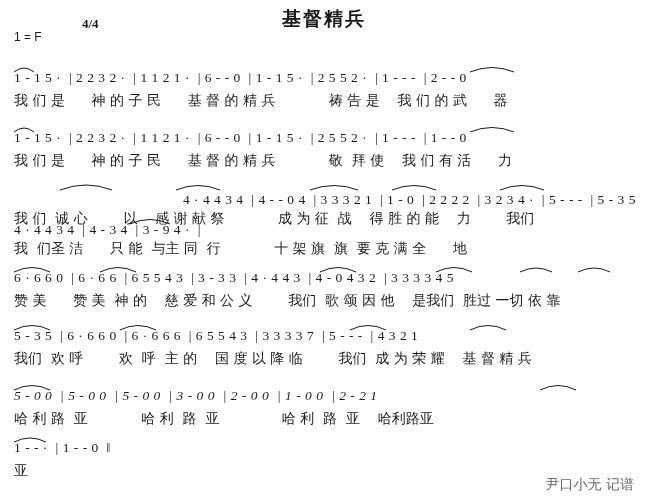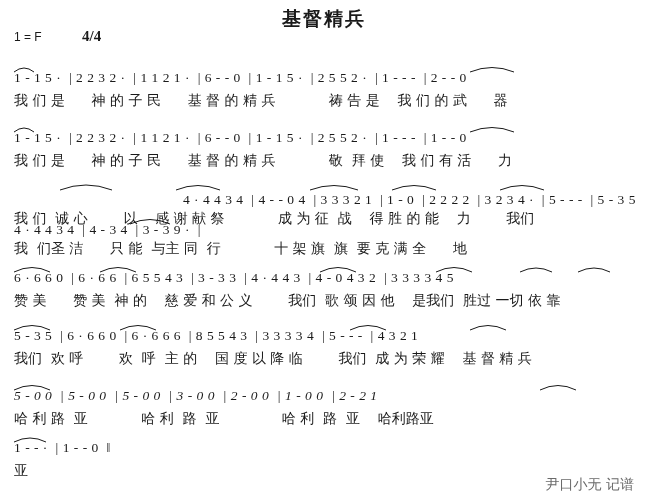--- a/index.html
+++ b/index.html
@@ -40,9 +40,9 @@
   }
   .meter {
     position: absolute;
-    top: 28px;
+    top: 16px;
     left: 82px;
-    font-size: 15px;
+    font-size: 13px;
     font-weight: bold;
     font-family: "Liberation Serif", serif;
   }

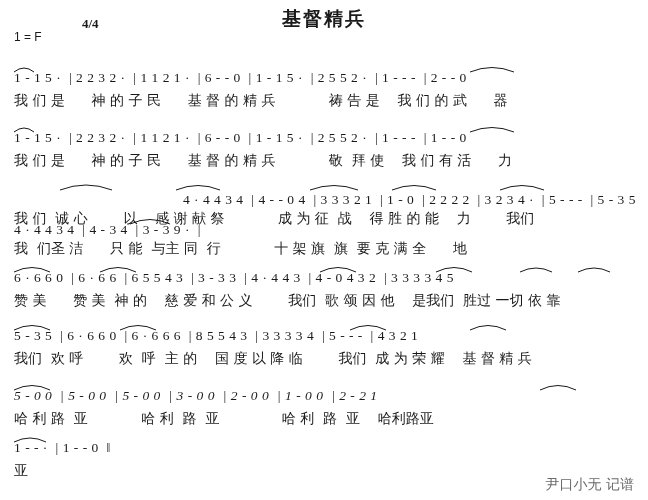--- a/index.html
+++ b/index.html
@@ -113,7 +113,7 @@
   <div class="system" style="top:188px;">
     <div class="notes" style="top:4px;text-align:right;">4 · 4 4 3 4  | 4 - - 0 4  | 3 3 3 2 1  | 1 - 0  | 2 2 2 2  | 3 2 3 4 ·  | 5 - - -  | 5 - 3 5</div>
     <div class="lyrics" style="top:22px;">我 们  诚 心        以    感 谢 献 祭            成 为 征  战    得 胜 的 能    力        我们</div>
-    <div class="notes" style="top:34px;">4 · 4 4 3 4  | 4 - 3 4  | 3 - 3 9 ·  |</div>
+    <div class="notes" style="top:34px;">4 · 4 4 3 4  | 4 - 3 4  | 3 - 9 4 ·  |</div>
     <div class="lyrics lyrics2" style="top:52px;">我  们圣 洁      只 能  与主 同  行            十 架 旗  旗  要 克 满 全      地</div>
   </div>
 

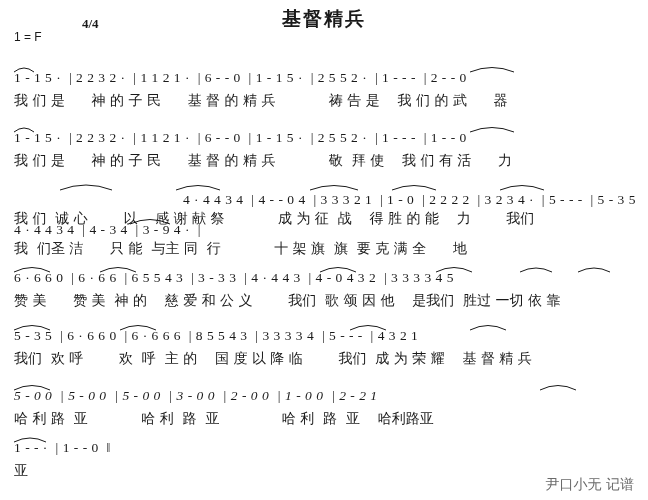--- a/index.html
+++ b/index.html
@@ -123,7 +123,7 @@
   </div>
 
   <div class="system" style="top:328px;">
-    <div class="notes" style="top:0px;">5 - 3 5  | 6 · 6 6 0  | 6 · 6 6 6  | 8 5 5 4 3  | 3 3 3 3 4  | 5 - - -  | 4 3 2 1</div>
+    <div class="notes" style="top:0px;">5 - 3 5  | 6 · 6 6 0  | 6 · 6 6 6  | 6 5 5 4 3  | 3 3 3 3 7  | 5 - - -  | 4 3 2 1</div>
     <div class="lyrics" style="top:22px;">我们  欢 呼        欢  呼  主 的    国 度 以 降 临        我们  成 为 荣 耀    基 督 精 兵</div>
   </div>
 

